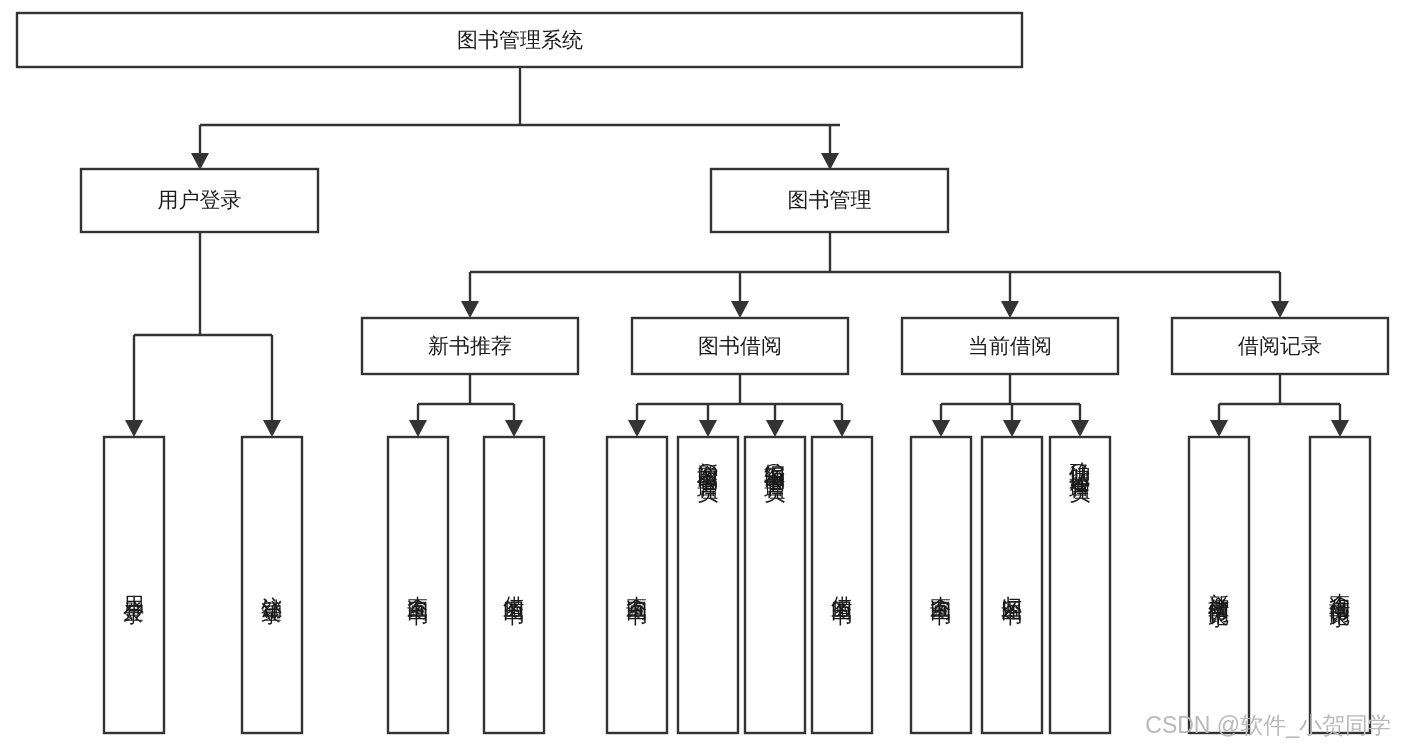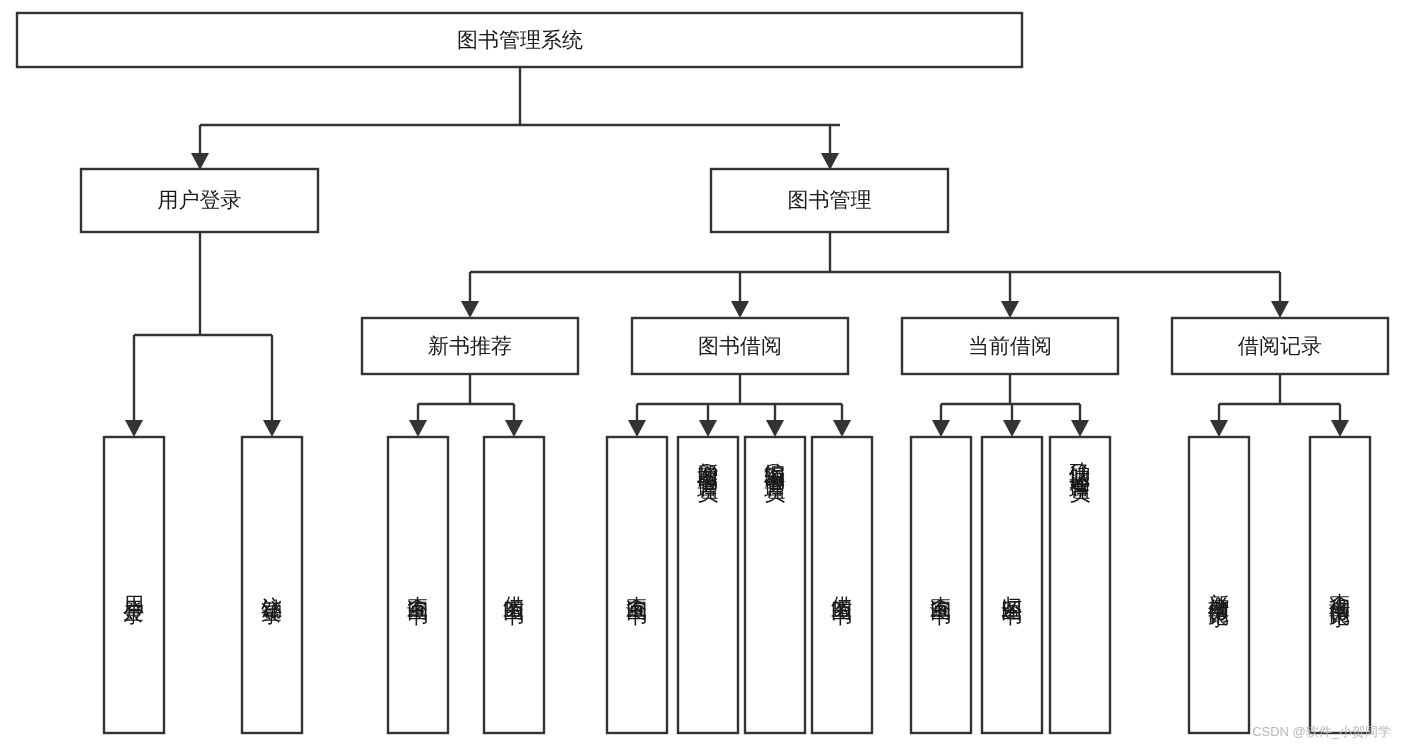--- a/index.html
+++ b/index.html
@@ -70,7 +70,7 @@
     right: 14px;
     bottom: 6px;
     font-family: "Liberation Sans", "DejaVu Sans", sans-serif;
-    font-size: 13px;
+    font-size: 23px;
     color: #b9b9b9;
     white-space: nowrap;
     user-select: none;

